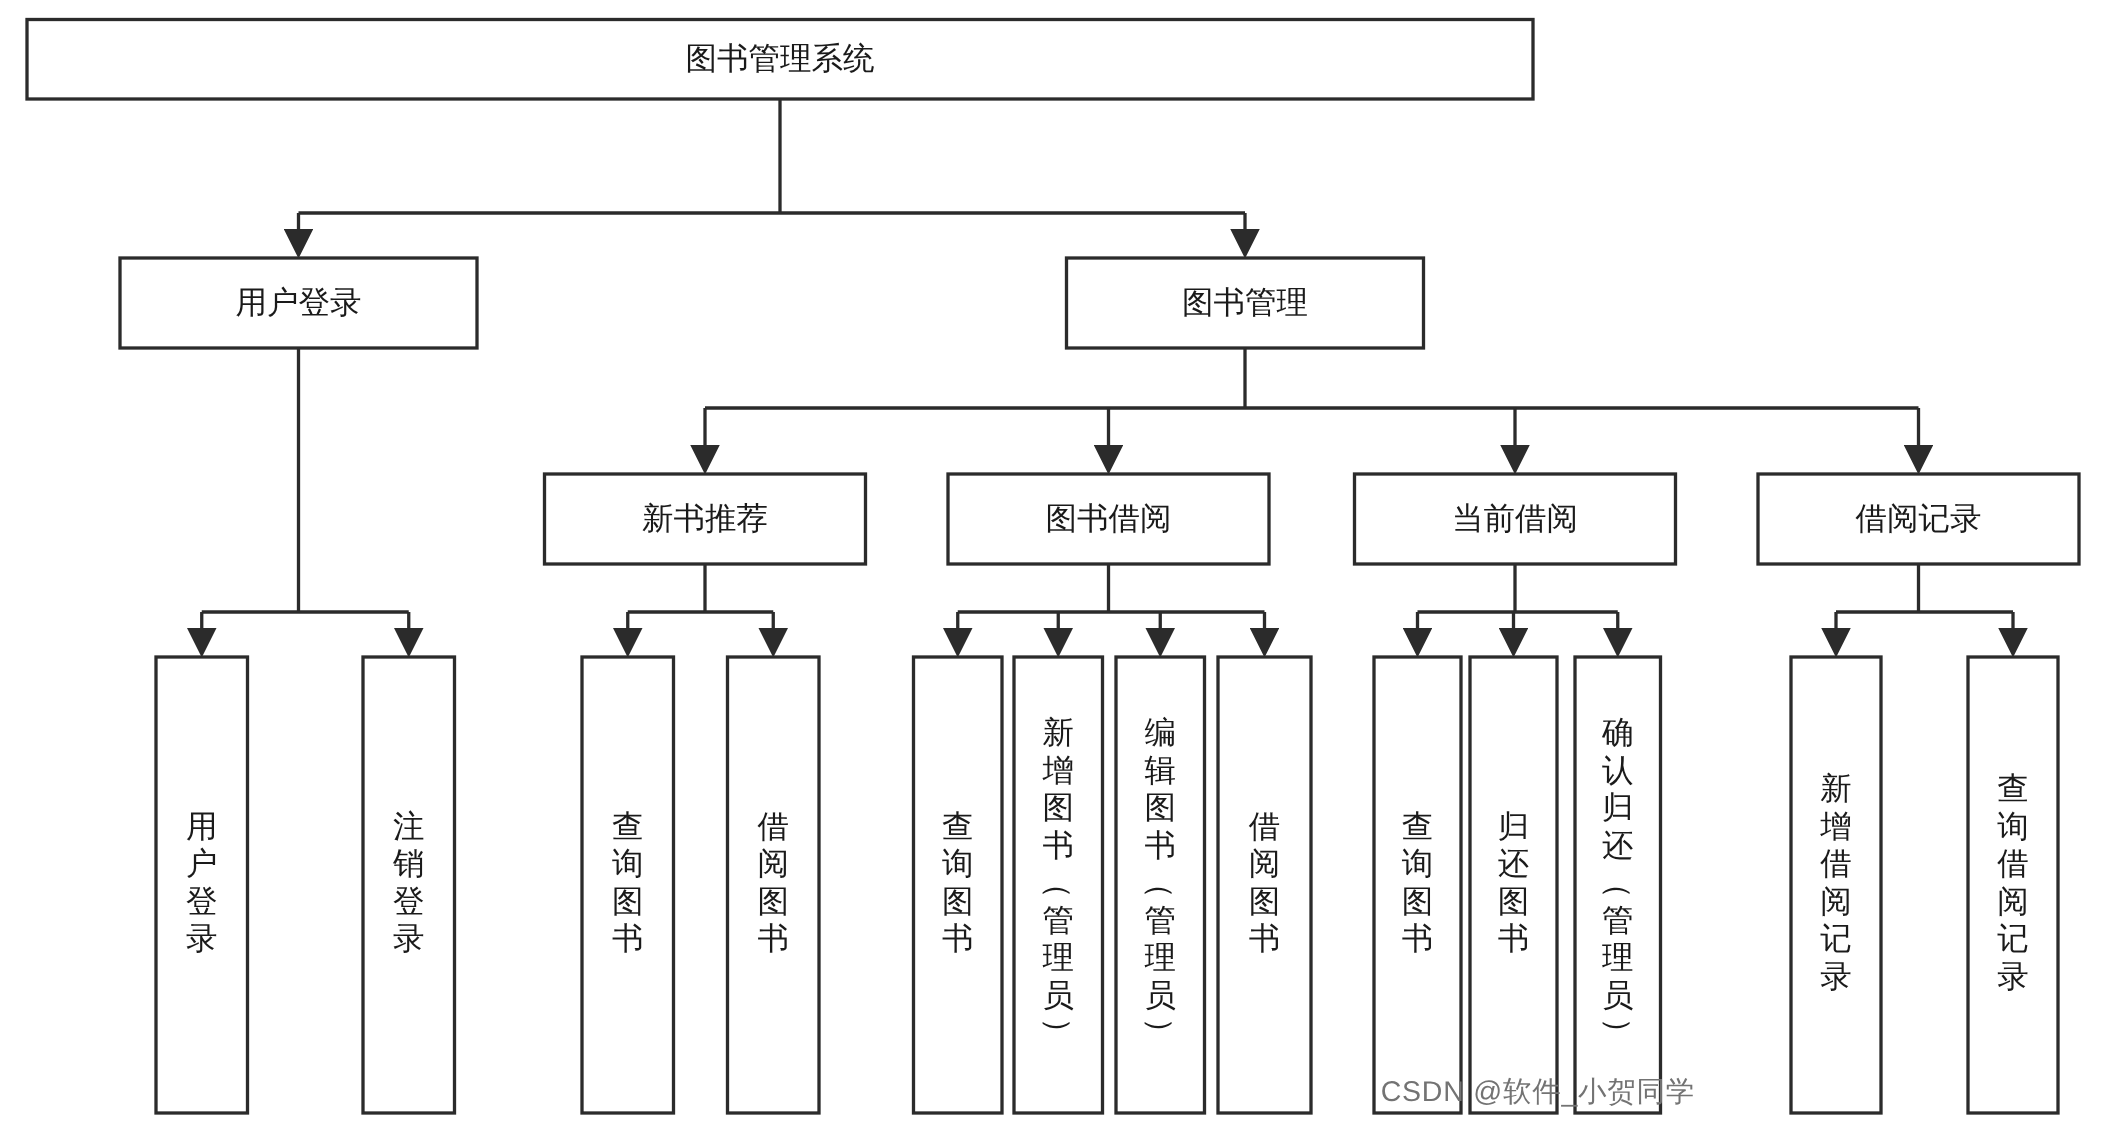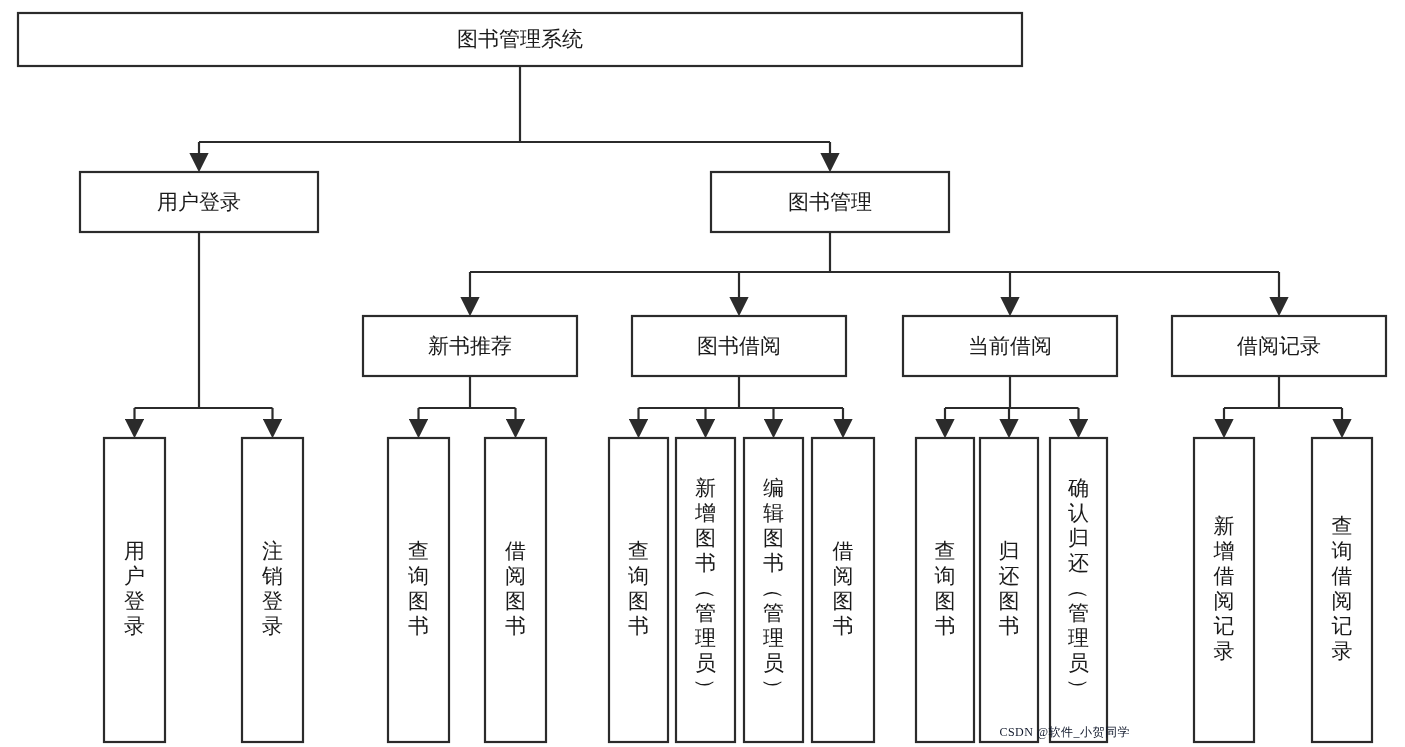--- a/index.html
+++ b/index.html
@@ -58,9 +58,9 @@
     position: absolute;
     right: 10px;
     bottom: 6px;
-    font-family: Liberation Serif, serif;
-    font-size: 12px;
-    color: #0f172a;
+    font-family: Liberation Sans, sans-serif;
+    font-size: 19px;
+    color: #737373;
     letter-spacing: 0.5px;
     white-space: nowrap;
     pointer-events: none;

